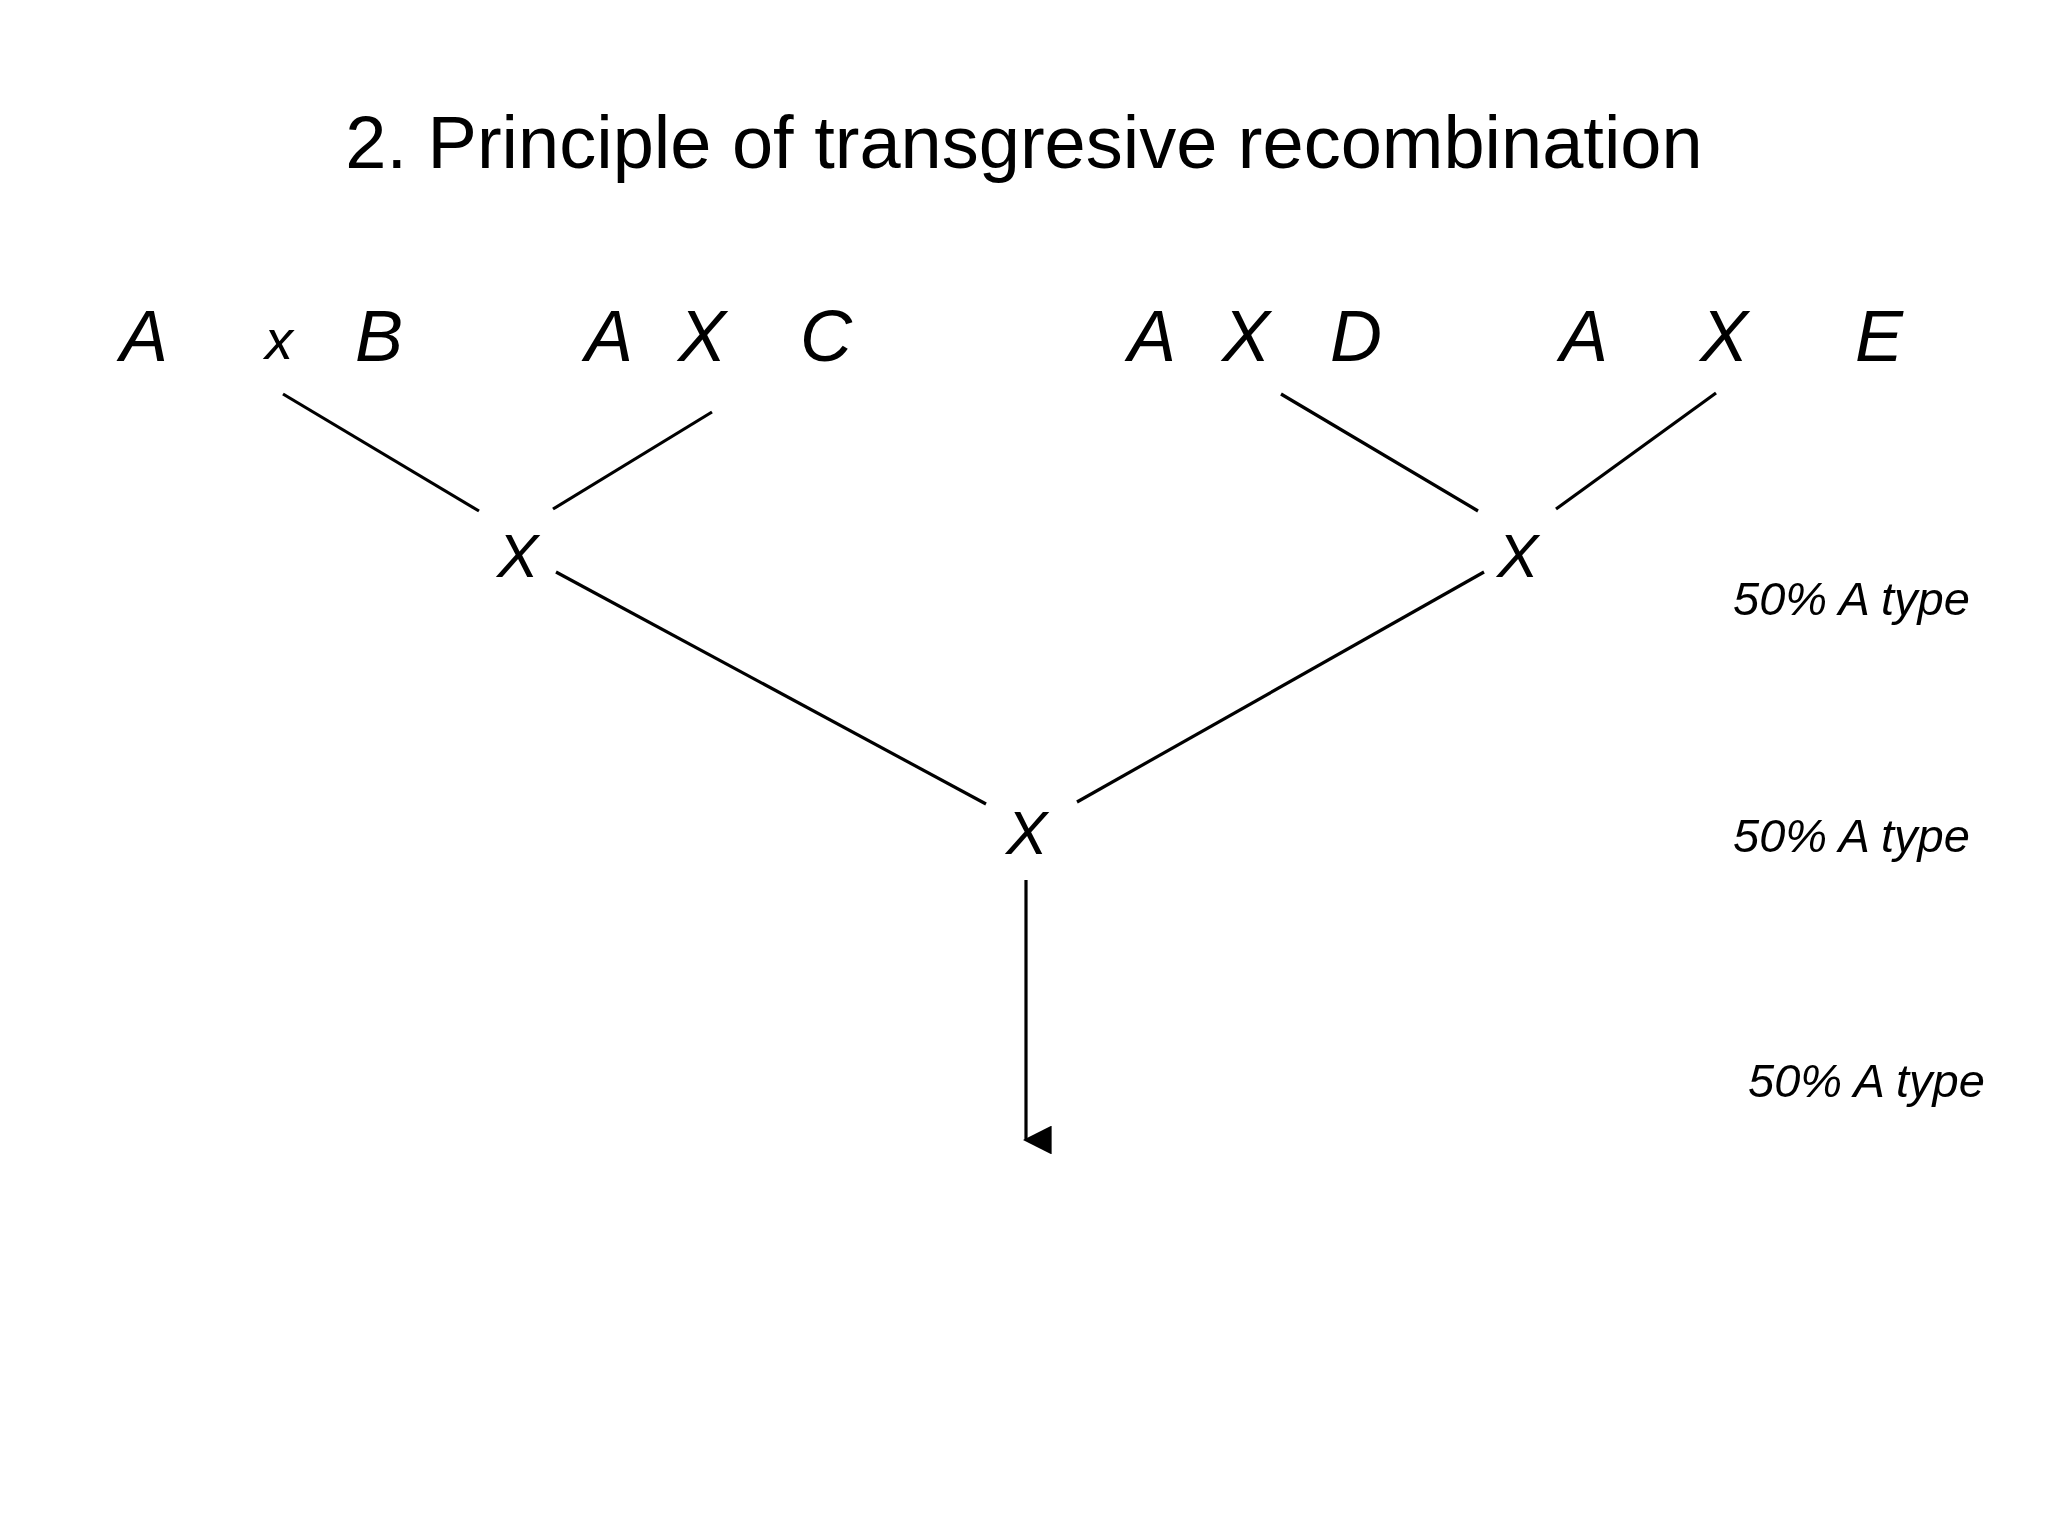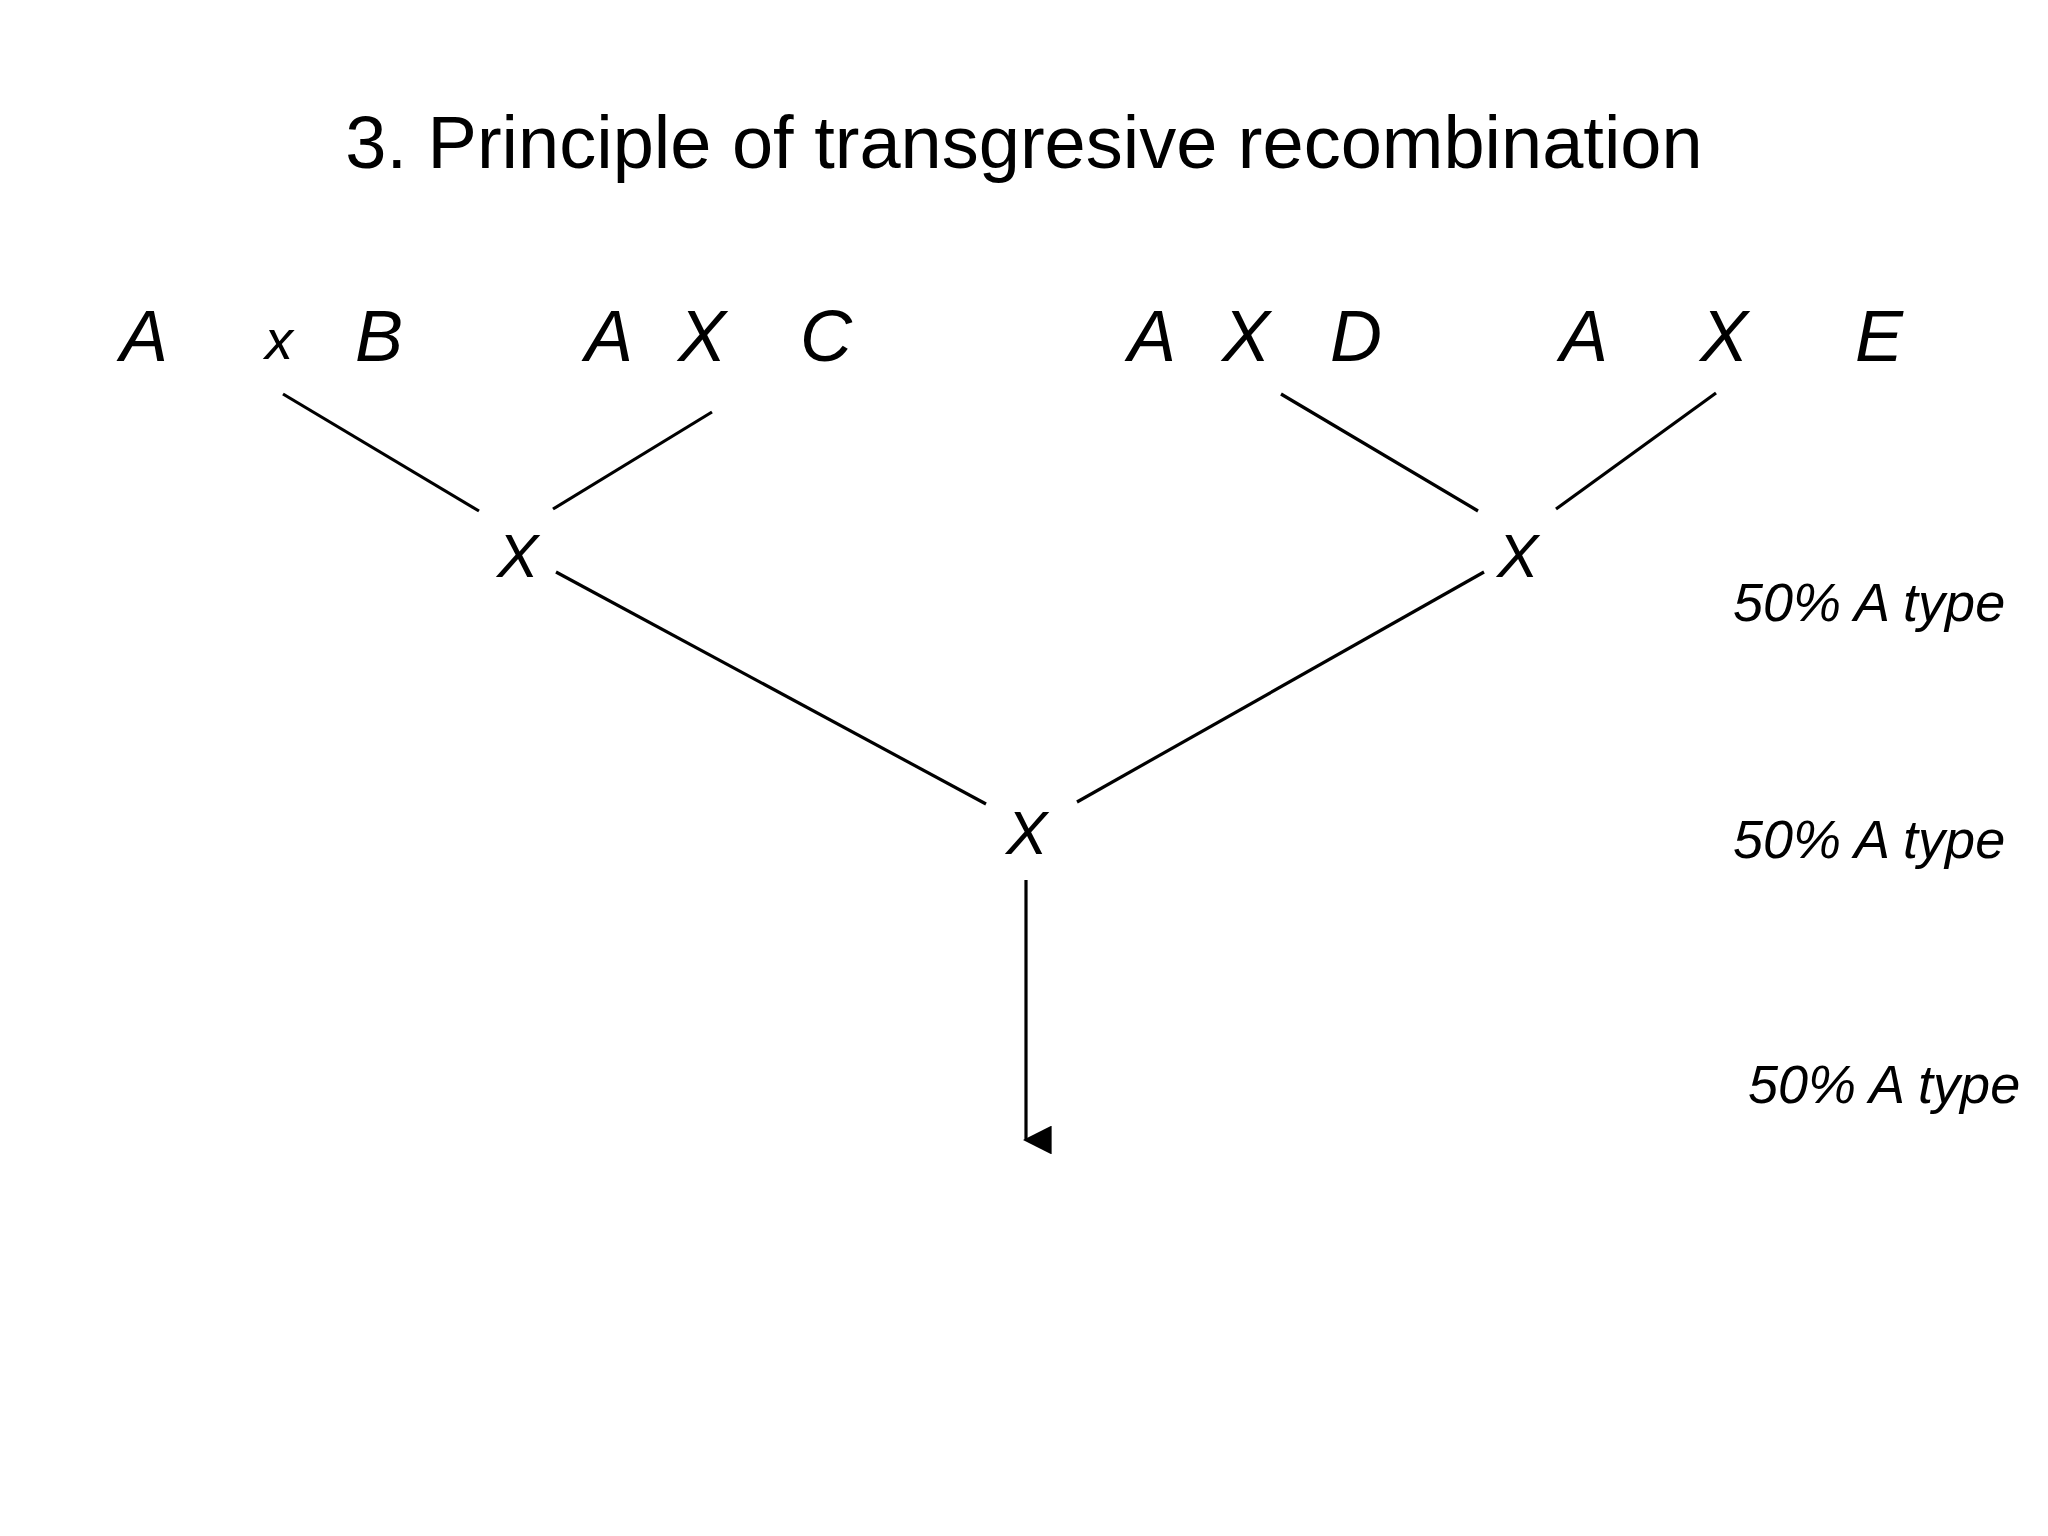--- a/index.html
+++ b/index.html
@@ -74,7 +74,7 @@
 
 <div id="slide">
 
-  <div id="slide-title">3. Principle of transgresive recombination</div>
+  <div id="slide-title">2. Principle of transgresive recombination</div>
 
   <div class="cross-label" style="left:120px; top:300px;">A</div>
   <div class="cross-label" style="left:265px; top:312px; font-size:56px;">x</div>

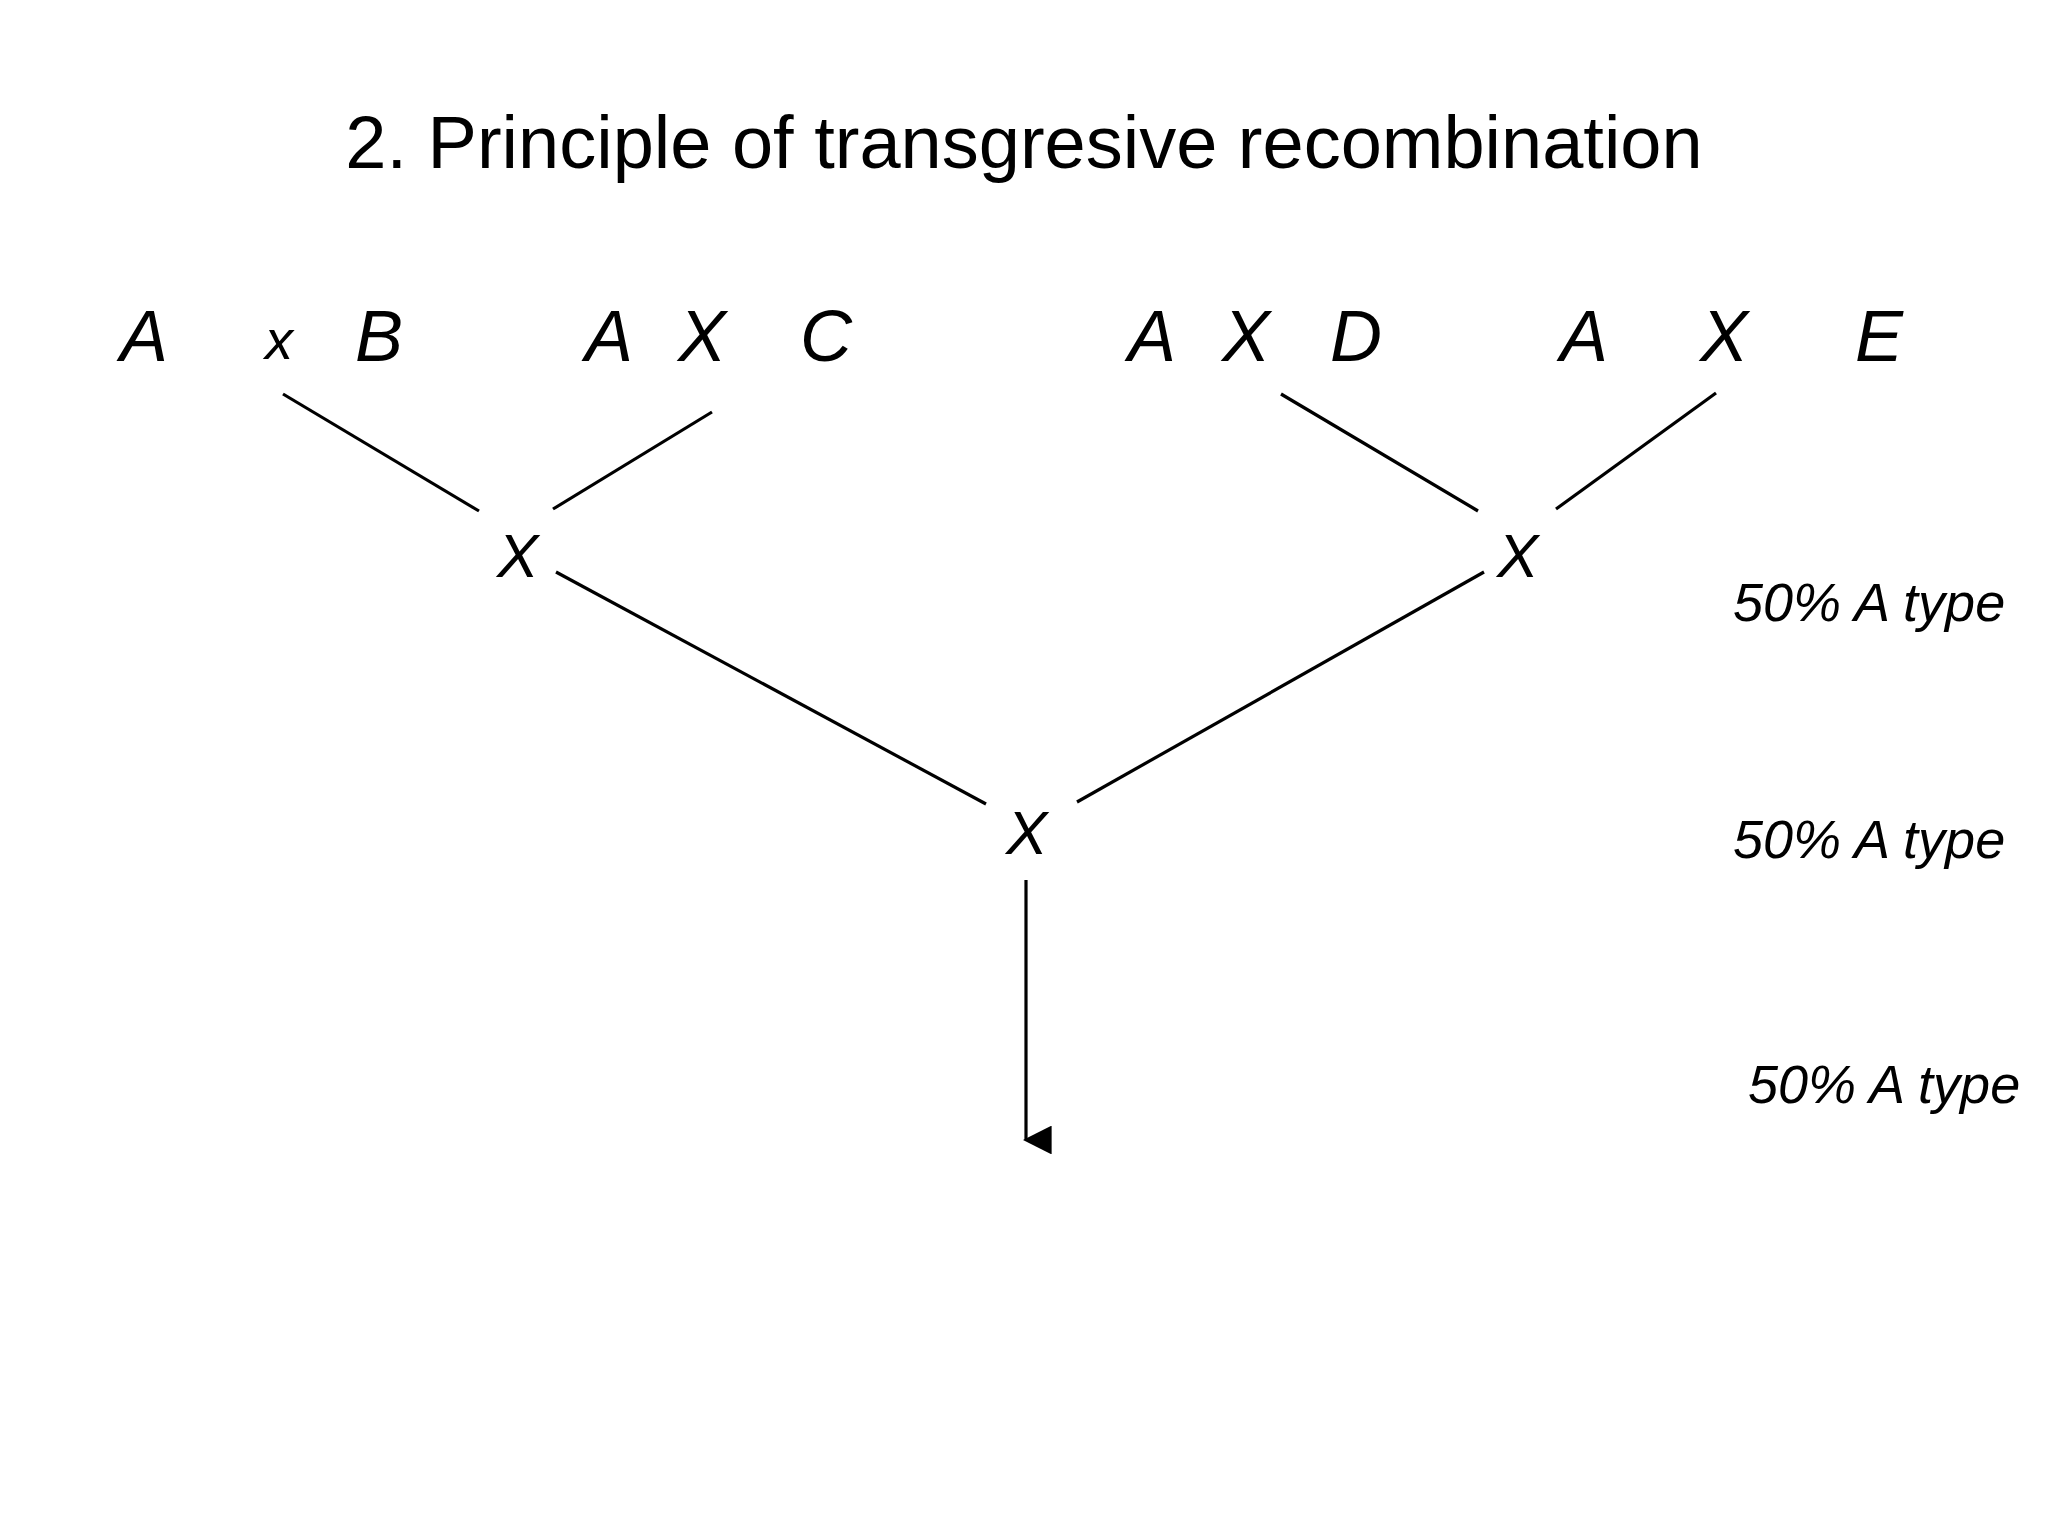--- a/index.html
+++ b/index.html
@@ -55,7 +55,7 @@
     font-family: "Liberation Sans", sans-serif;
     font-style: italic;
     font-weight: 400;
-    font-size: 54px;
+    font-size: 47px;
     line-height: 1;
     color: #000000;
     white-space: nowrap;

